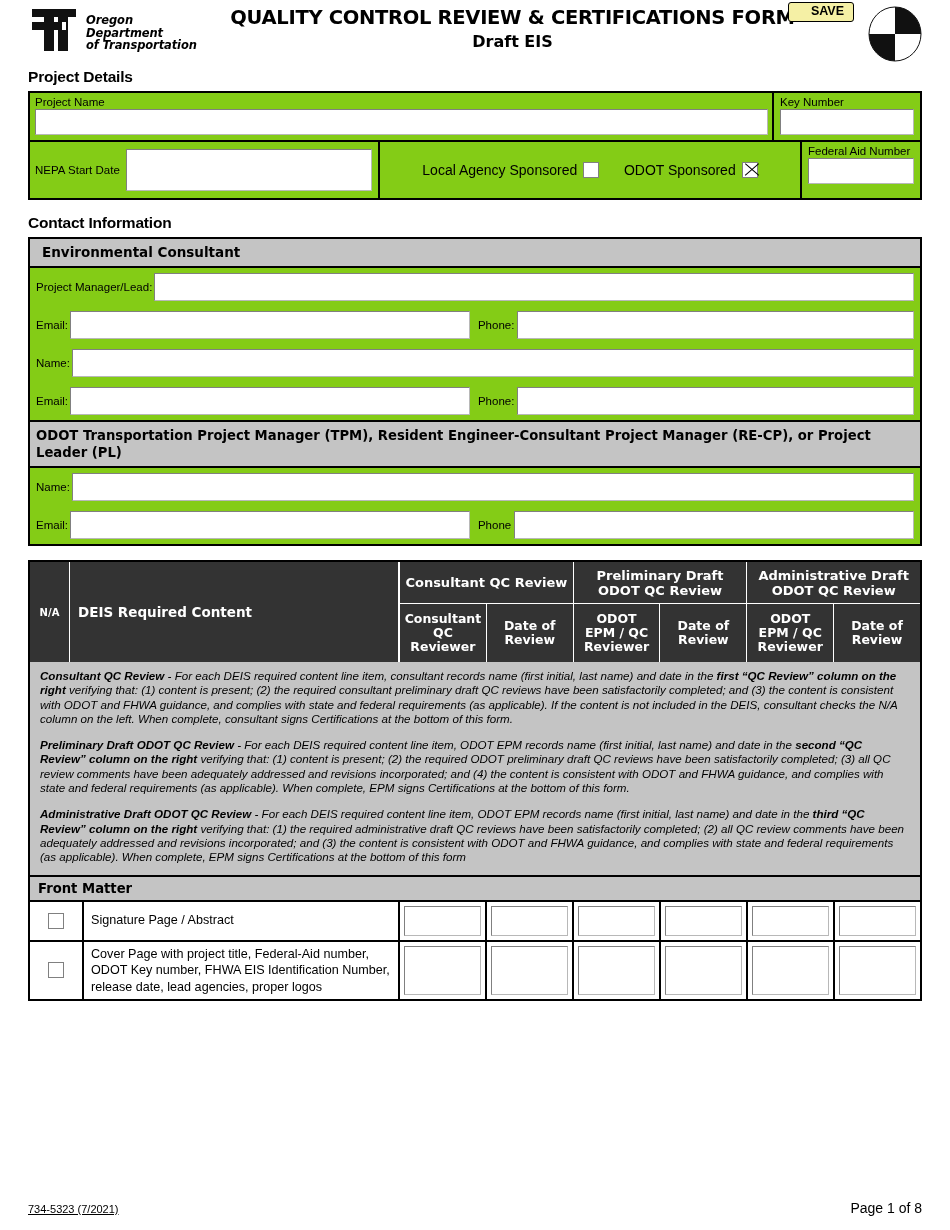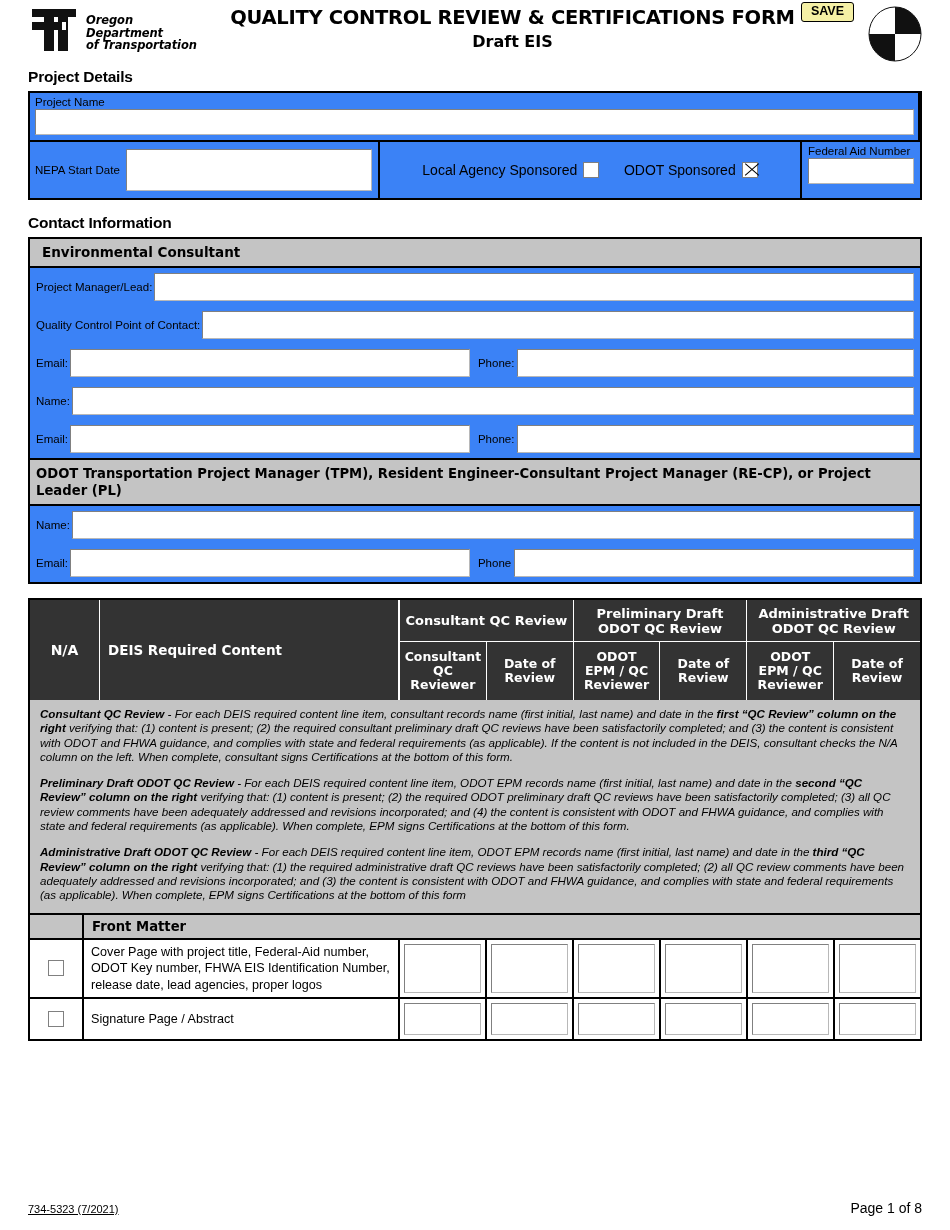--- a/index.html
+++ b/index.html
@@ -44,7 +44,7 @@
     background: #f5f0a5; border: 1.4px solid #000; border-radius: 3px;
     font-family: "Liberation Sans", sans-serif;
     font-size: 12.5px; font-weight: bold; color: #000;
-    padding: 1px 9px 2px 9px; line-height: 15px;
+    padding: 1px 9px 2px 22px; line-height: 15px;
     cursor: pointer;
   }
   .circle-icon { position: absolute; right: 0px; top: 6px; width: 54px; height: 56px; }

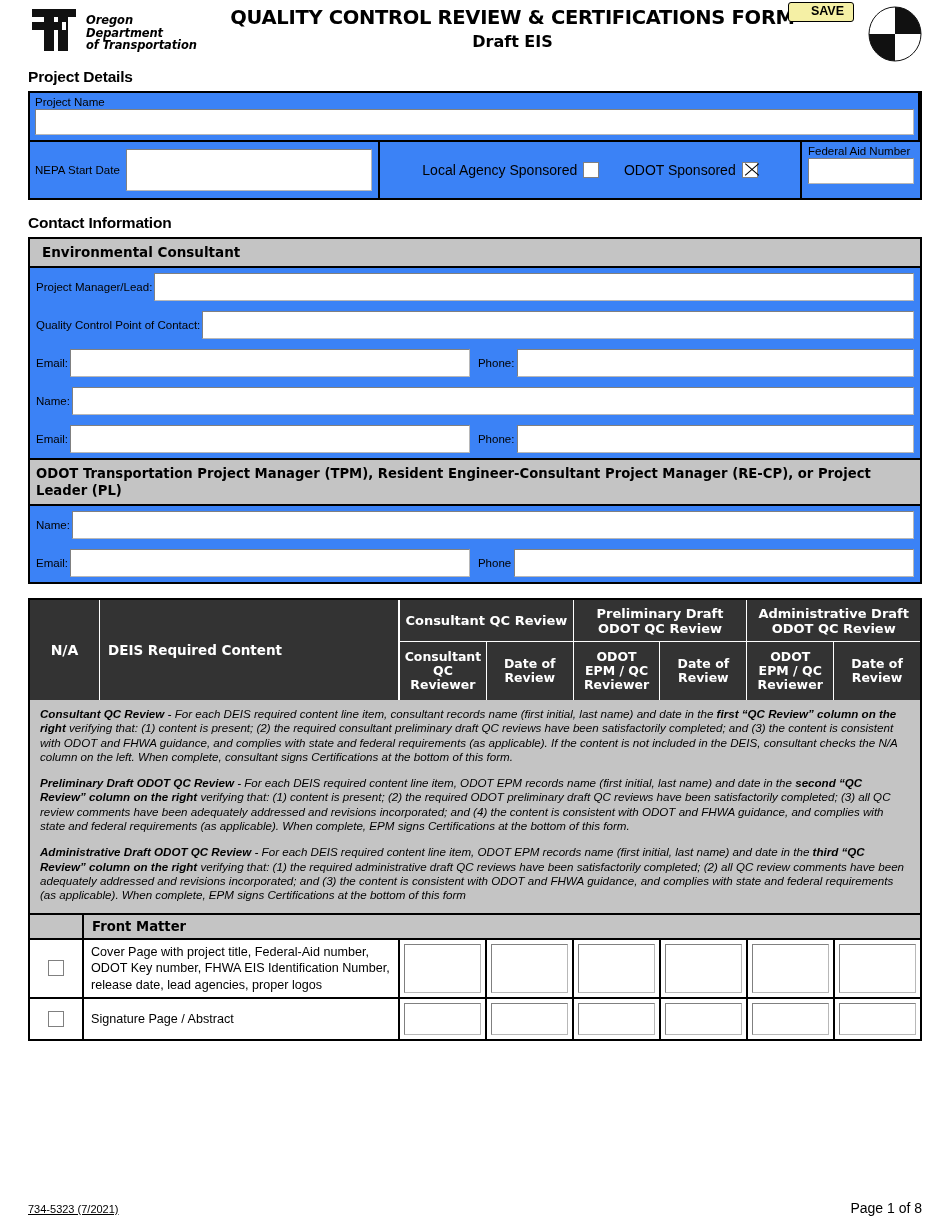--- a/index.html
+++ b/index.html
@@ -57,7 +57,7 @@
   }
 
   
-  .outer-box { border: 2px solid #000; background: #3b82f6; }
+  .outer-box { border: 2px solid #000; background: #84cc16; }
   .field-input {
     border: 1.5px solid #9a9a9a;
     border-top-color: #808080; border-left-color: #808080;

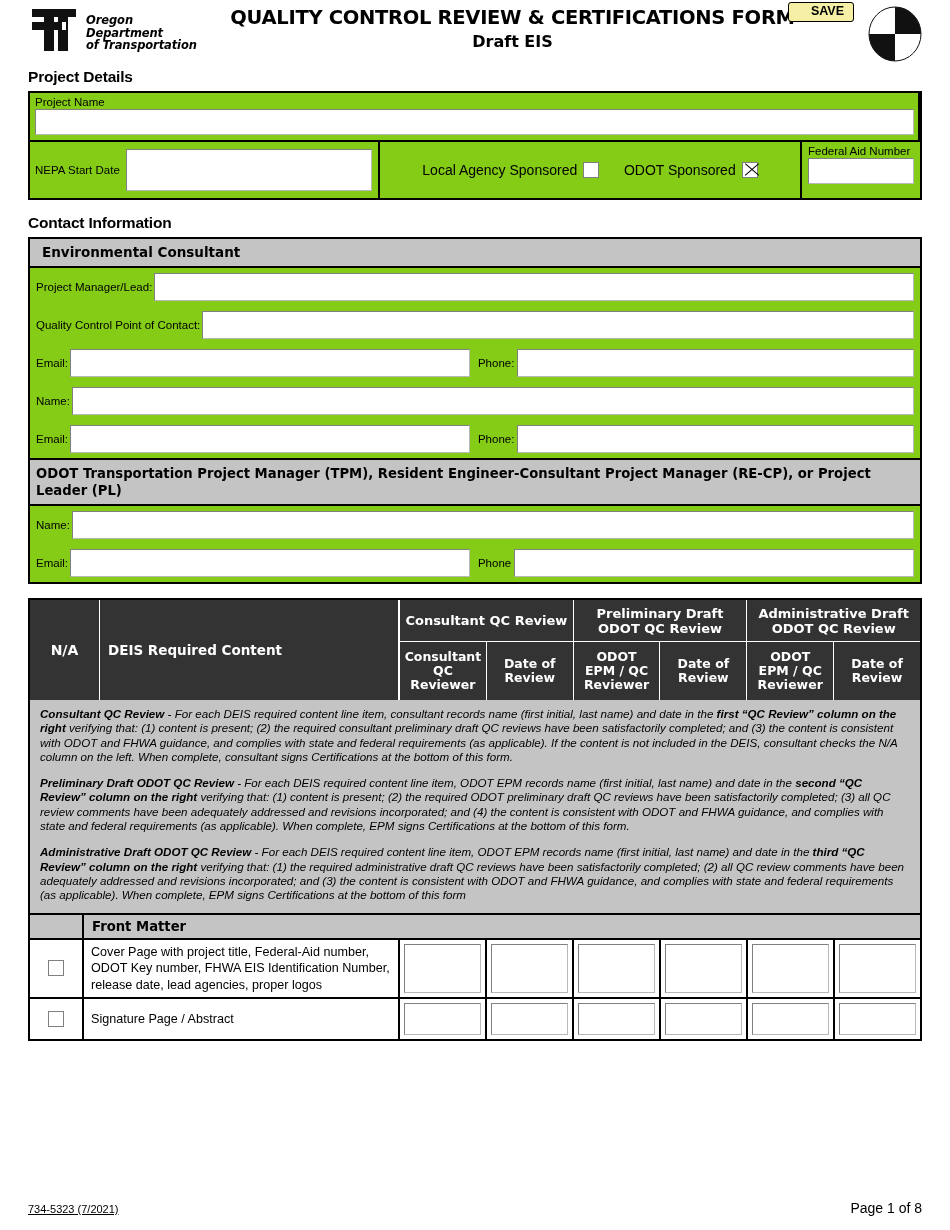--- a/index.html
+++ b/index.html
@@ -210,6 +210,10 @@
         <div class="lbl">Project Name</div>
         <div class="field-input"></div>
       </div>
+      <div class="pd-key-cell">
+        <div class="lbl">Key Number</div>
+        <div class="field-input"></div>
+      </div>
     </div>
 
     <div class="pd-row2">

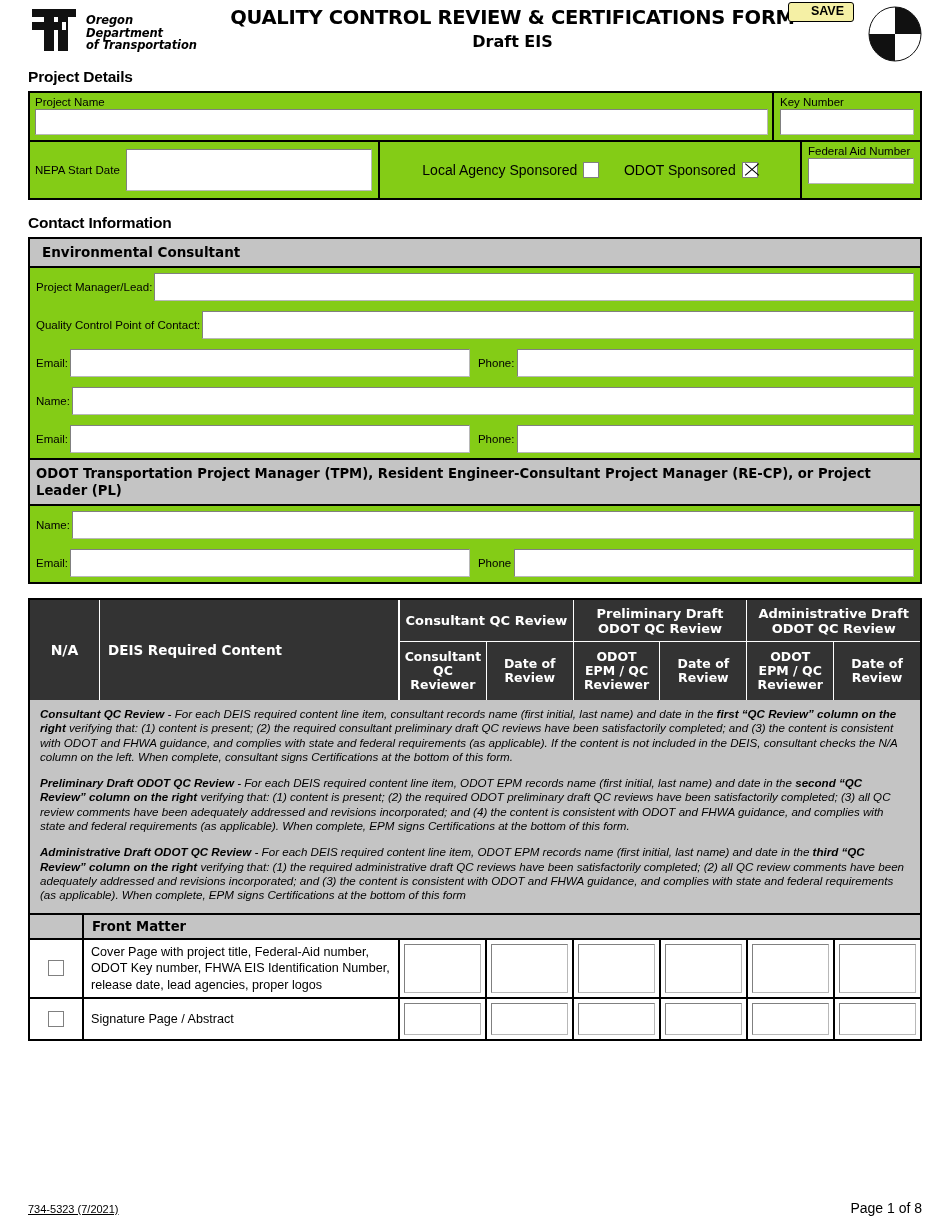--- a/index.html
+++ b/index.html
@@ -249,10 +249,6 @@
       <div class="field-input"></div>
     </div>
 
-    <div class="ci-row">
-      <span class="lbl">Quality Control Point of Contact:</span>
-      <div class="field-input"></div>
-    </div>
 
     <div class="ci-row">
       <span class="lbl">Email:</span>

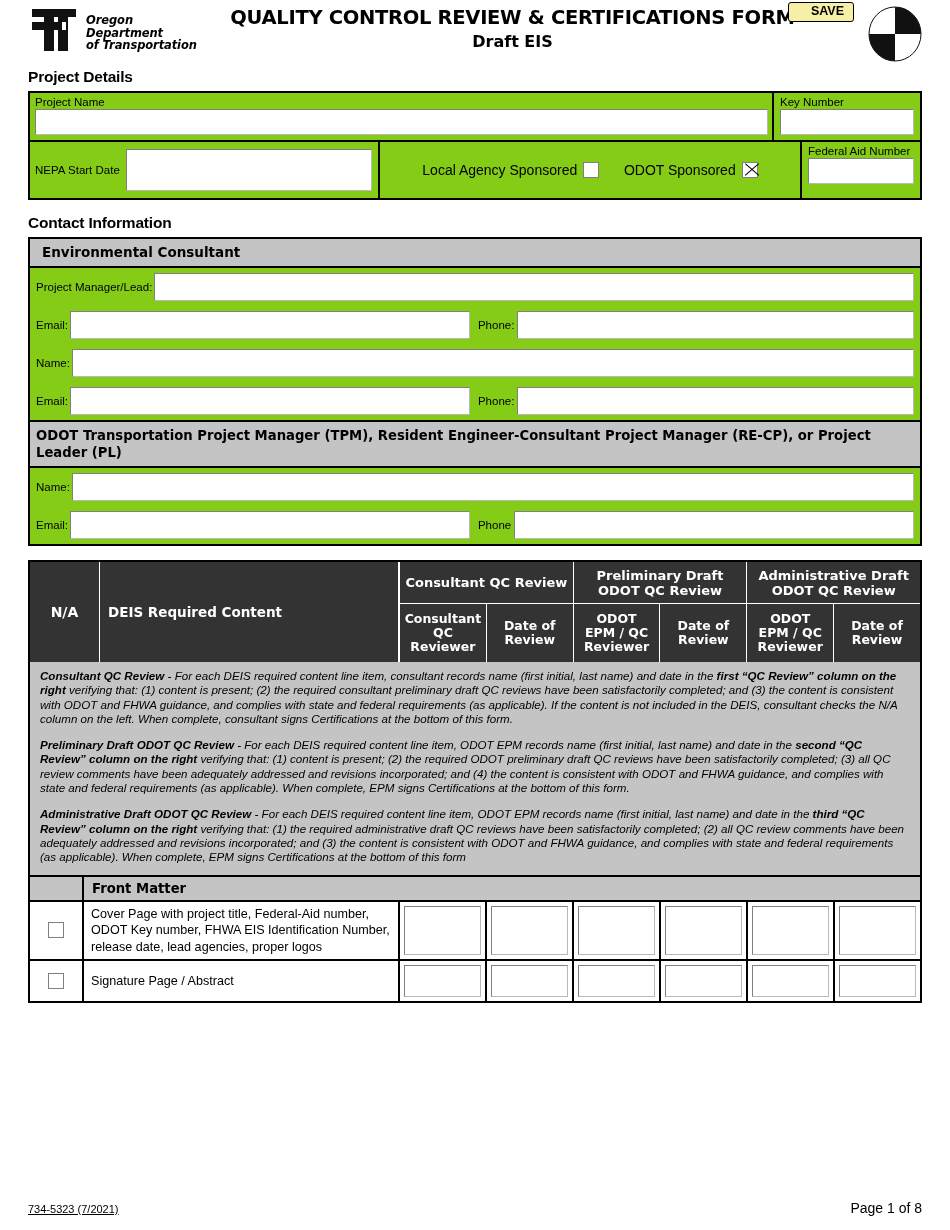--- a/index.html
+++ b/index.html
@@ -110,8 +110,8 @@
   .qc-table { border: 2px solid #000; }
   .qc-head { background: #333333; color: #ffffff; display: flex; }
   .qc-head-left { display: flex; flex: 0 0 370px; border-right: 2px solid #fff; }
-  .qc-na { width: 70px; display: flex; align-items: center; justify-content: center;
-           font-family: "DejaVu Sans", sans-serif; font-weight: bold; font-size: 14px;
+  .qc-na { width: 40px; display: flex; align-items: center; justify-content: center;
+           font-family: "DejaVu Sans", sans-serif; font-weight: bold; font-size: 10px;
            border-right: 1.5px solid #fff; }
   .qc-content-h { flex: 1 1 auto; display: flex; align-items: center; padding-left: 8px;
                   font-family: "DejaVu Sans", sans-serif; font-weight: bold; font-size: 13.5px; }

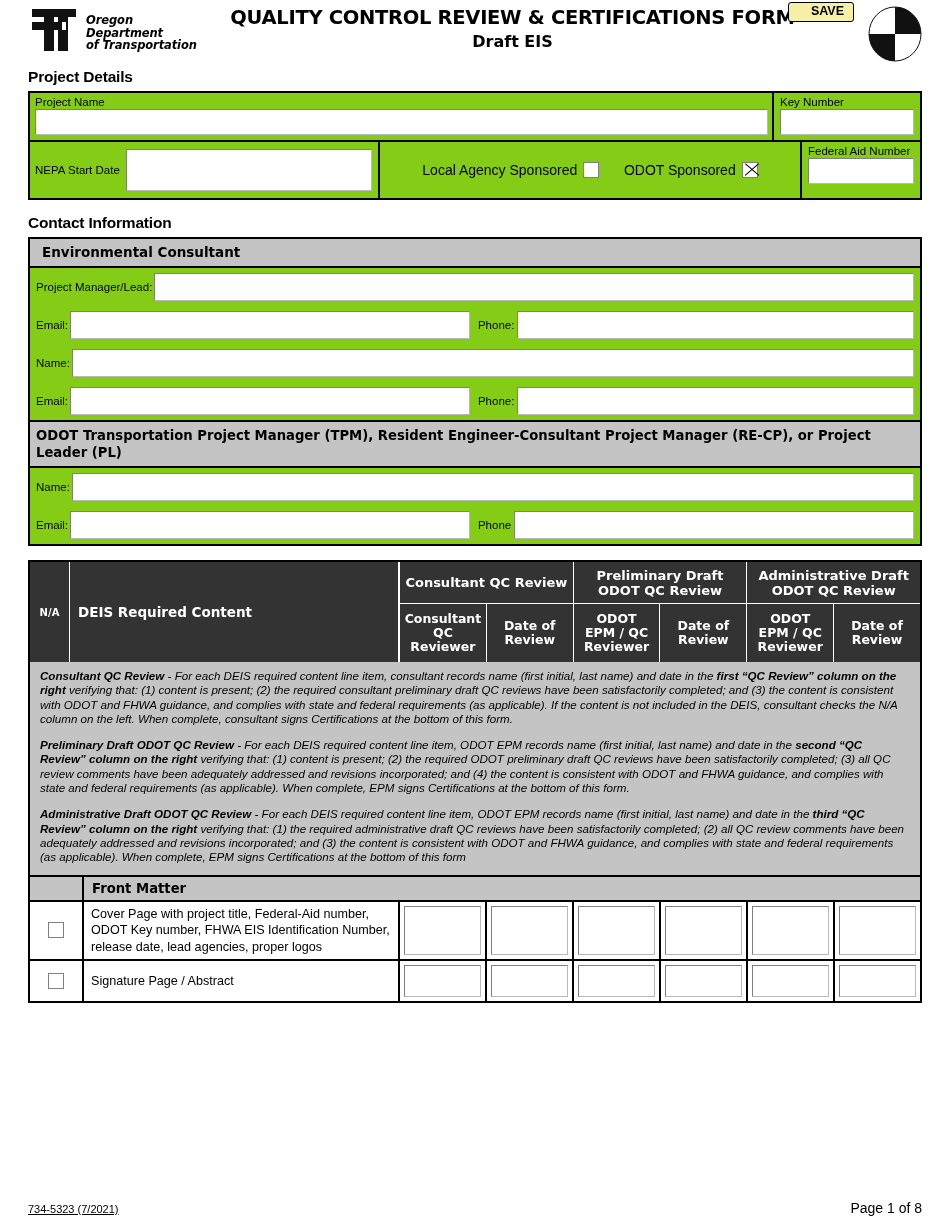--- a/index.html
+++ b/index.html
@@ -139,7 +139,7 @@
   .qc-instructions p:last-child { margin-bottom: 0; }
   .qc-instructions b { font-weight: bold; font-style: italic; }
 
-  .qc-group-row { display: flex; background: #c4c4c4; border-bottom: 2px solid #000; }
+  .qc-group-row { display: flex; background: #c4c4c4; border-bottom: 2px solid #000; flex-direction: column; }
   .qc-group-na { width: 54px; border-right: 2px solid #000; }
   .qc-group-label { flex: 1 1 auto; padding: 4px 0 4px 8px;
                     font-family: "DejaVu Sans", sans-serif; font-weight: bold; font-size: 13.2px; }

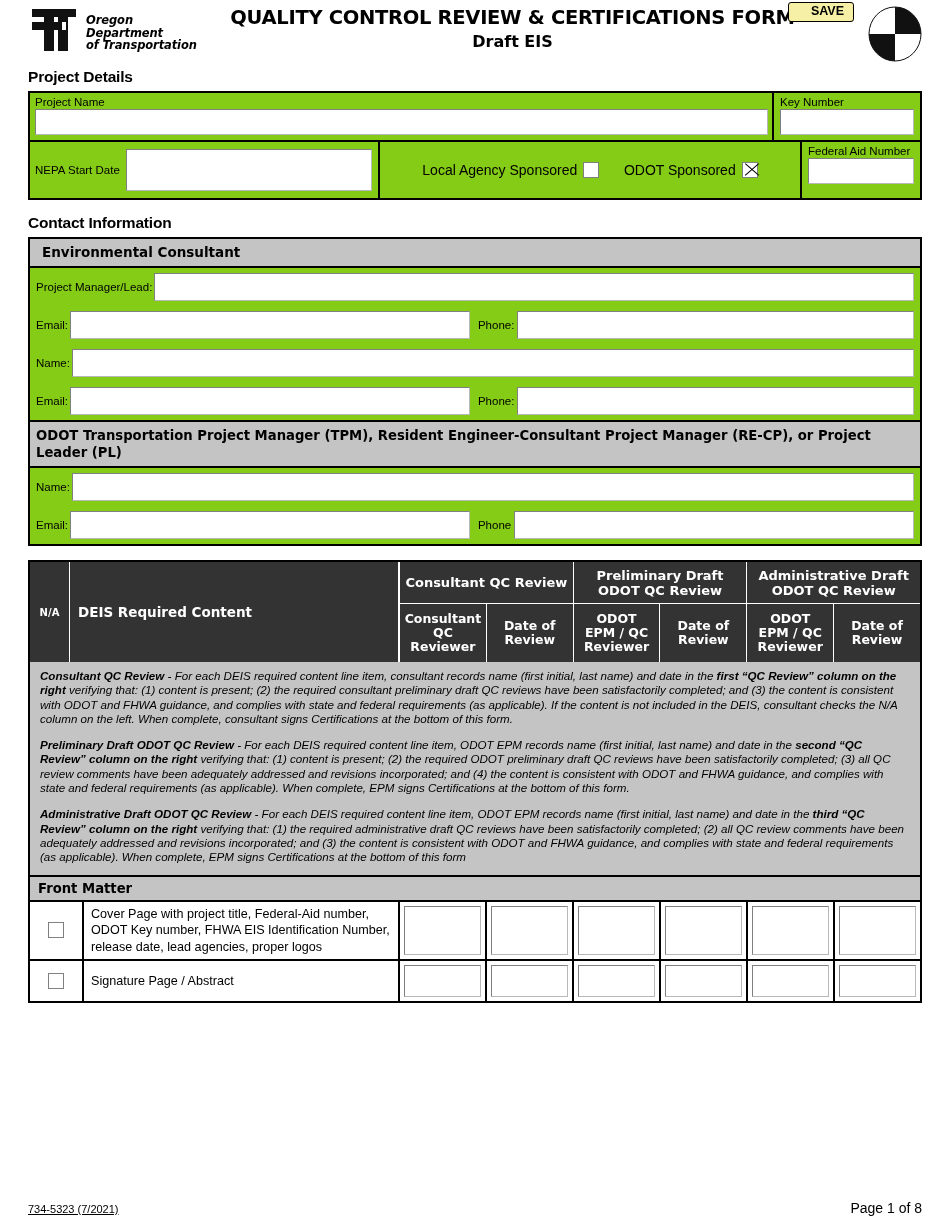--- a/index.html
+++ b/index.html
@@ -347,7 +347,7 @@
       <div class="qc-item-na">
         <span class="cbox"></span>
       </div>
-      <div class="qc-item-text">Cover Page with project title, Federal-Aid number, ODOT Key number, FHWA EIS Identification Number, release date, lead agencies, proper logos</div>
+      <div class="qc-item-text">Signature Page / Abstract</div>
       <div class="qc-item-inputs">
         <div class="qc-cellwrap">
             <div class="field-input"></div>
@@ -374,7 +374,7 @@
       <div class="qc-item-na">
         <span class="cbox"></span>
       </div>
-      <div class="qc-item-text">Signature Page / Abstract</div>
+      <div class="qc-item-text">Cover Page with project title, Federal-Aid number, ODOT Key number, FHWA EIS Identification Number, release date, lead agencies, proper logos</div>
       <div class="qc-item-inputs">
         <div class="qc-cellwrap">
             <div class="field-input"></div>

